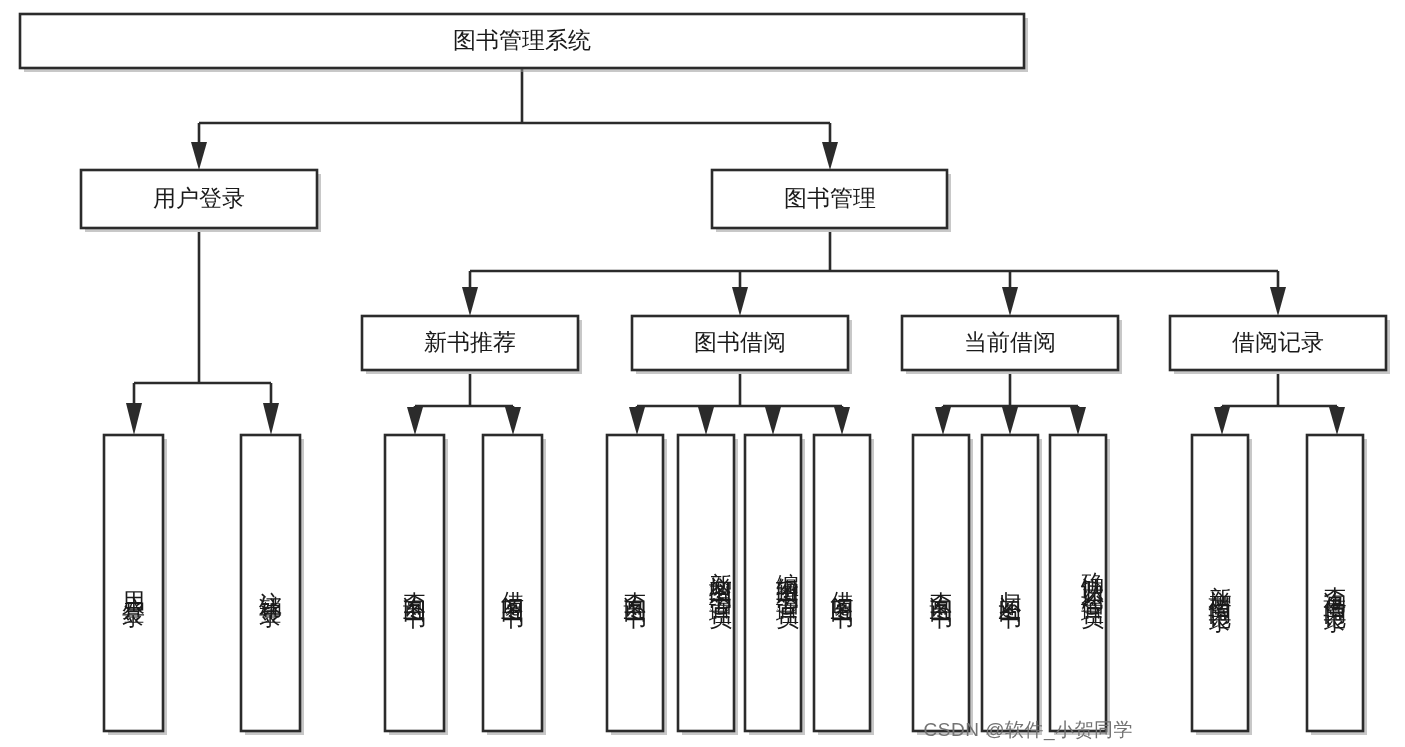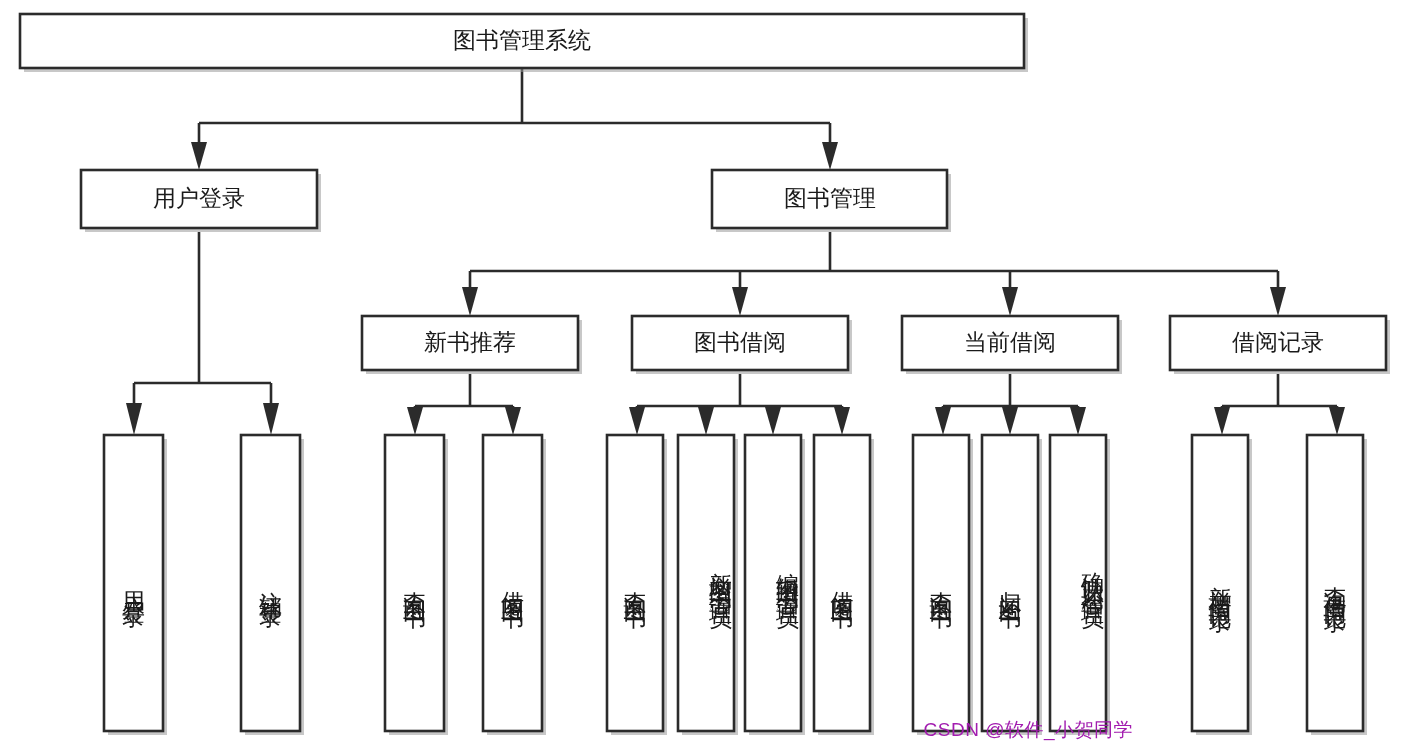--- a/index.html
+++ b/index.html
@@ -73,7 +73,7 @@
     bottom: 4px;
     font-family: "Liberation Sans", "DejaVu Sans", sans-serif;
     font-size: 19px;
-    color: #a21caf;
+    color: #737373;
     letter-spacing: 0.5px;
     white-space: nowrap;
   }

